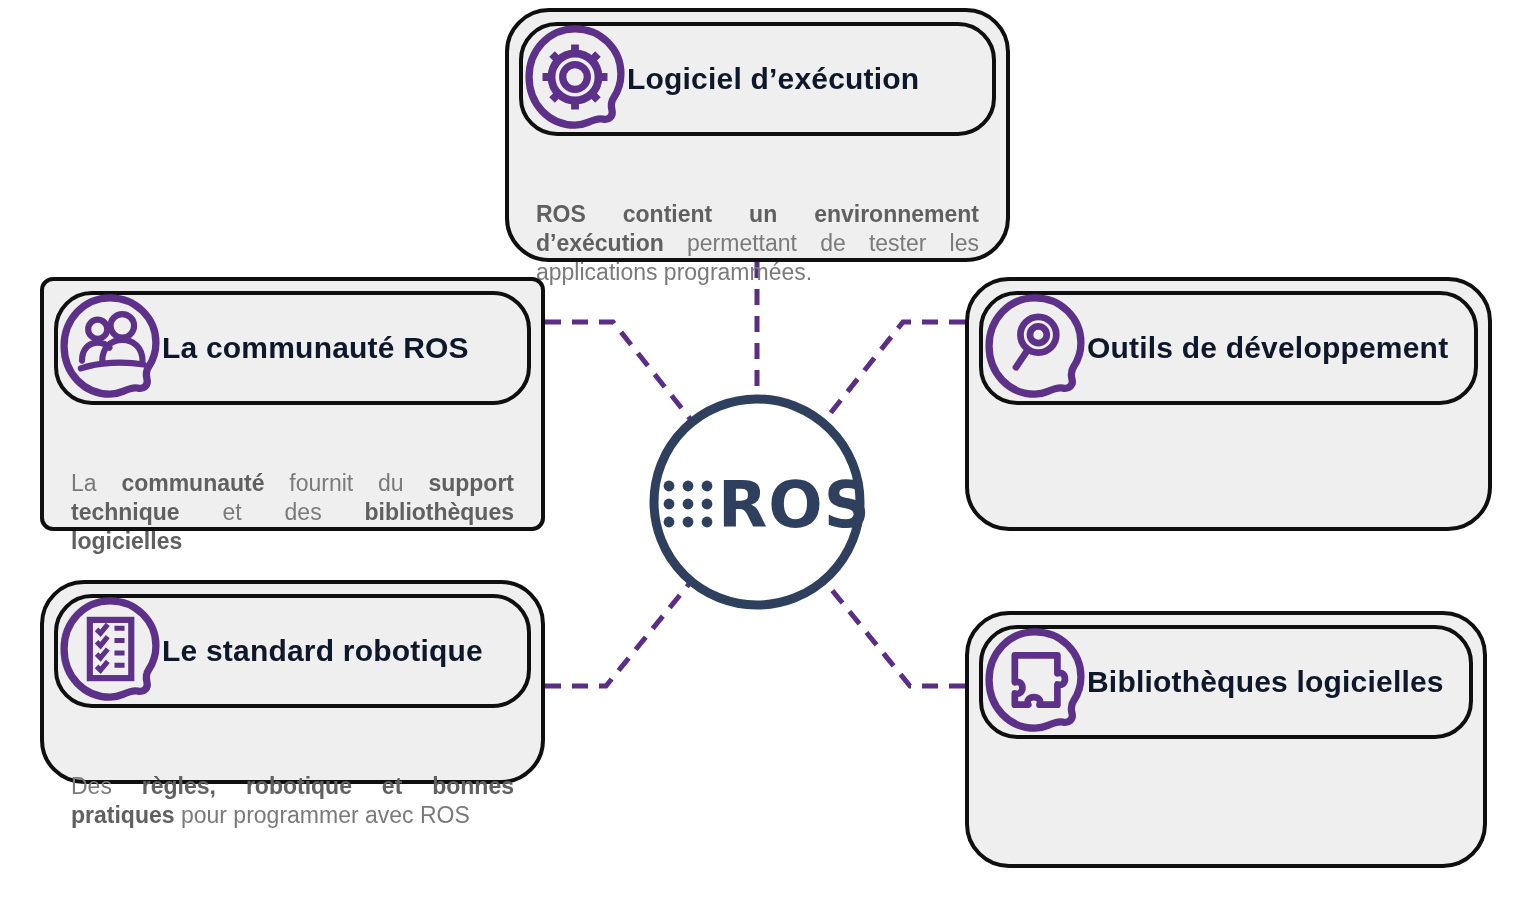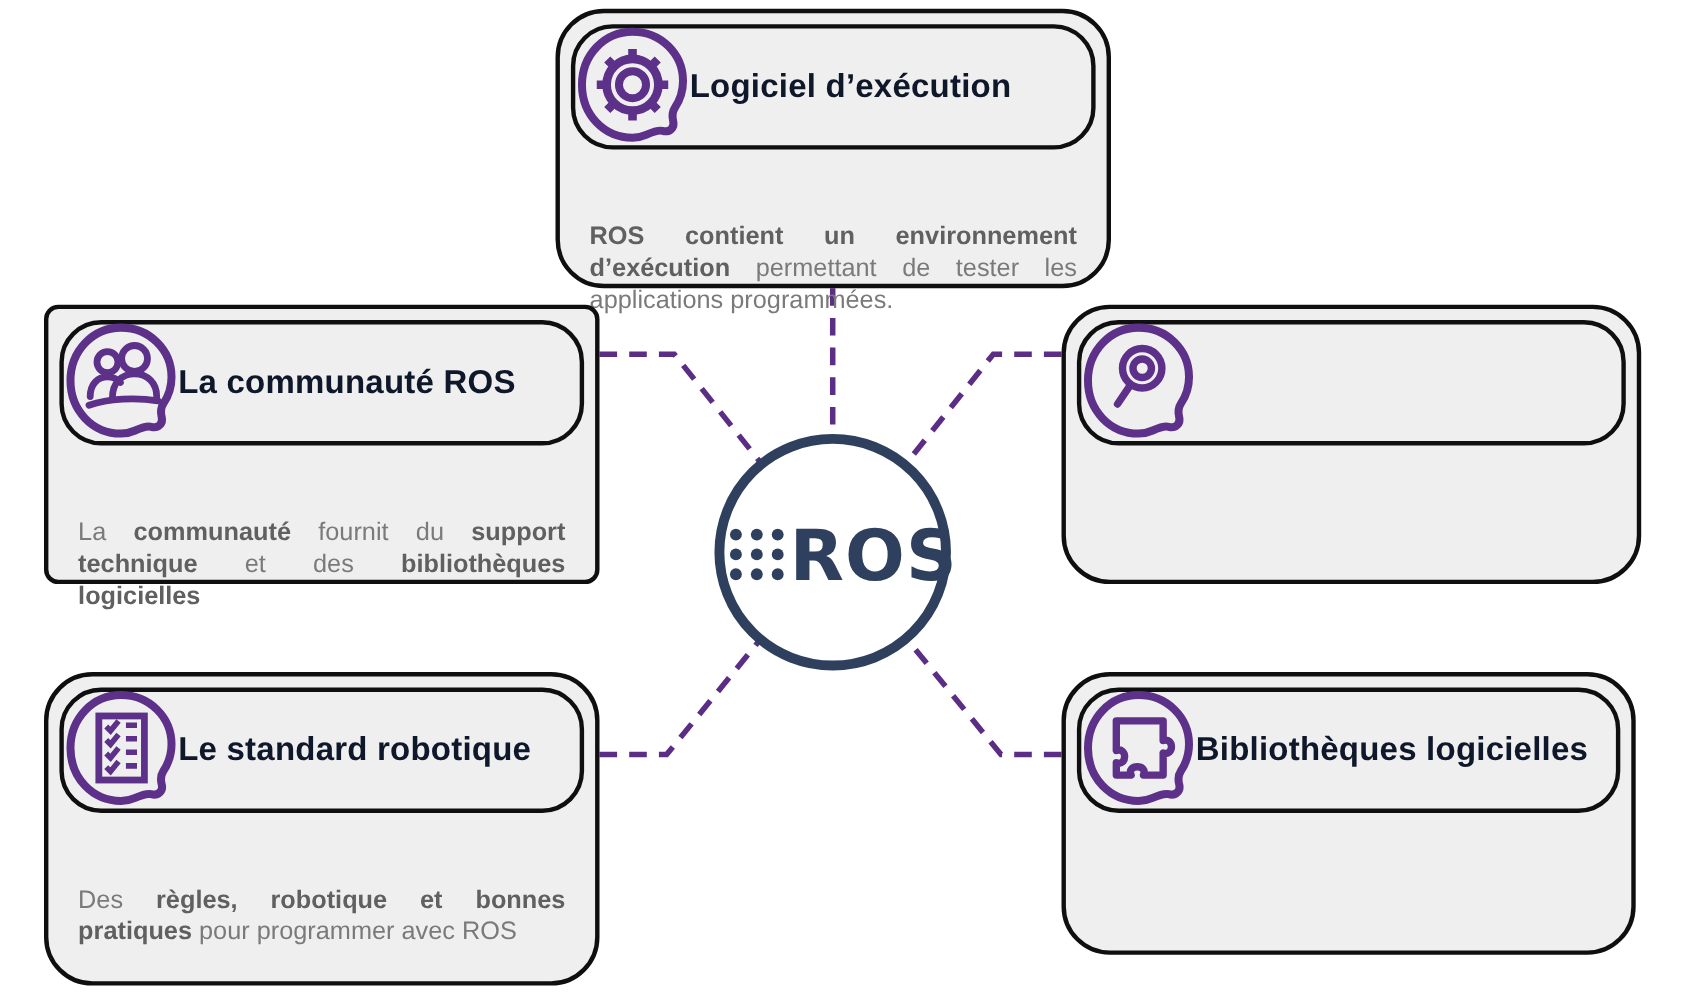--- a/index.html
+++ b/index.html
@@ -113,6 +113,7 @@
         <path class="glyph" stroke-width="6" stroke-linecap="round" d="M43.5 53.5 L33 69"></path>
       </svg>
     </span>
+    <span class="title">Outils de développement</span>
   </div>
 </div>
 

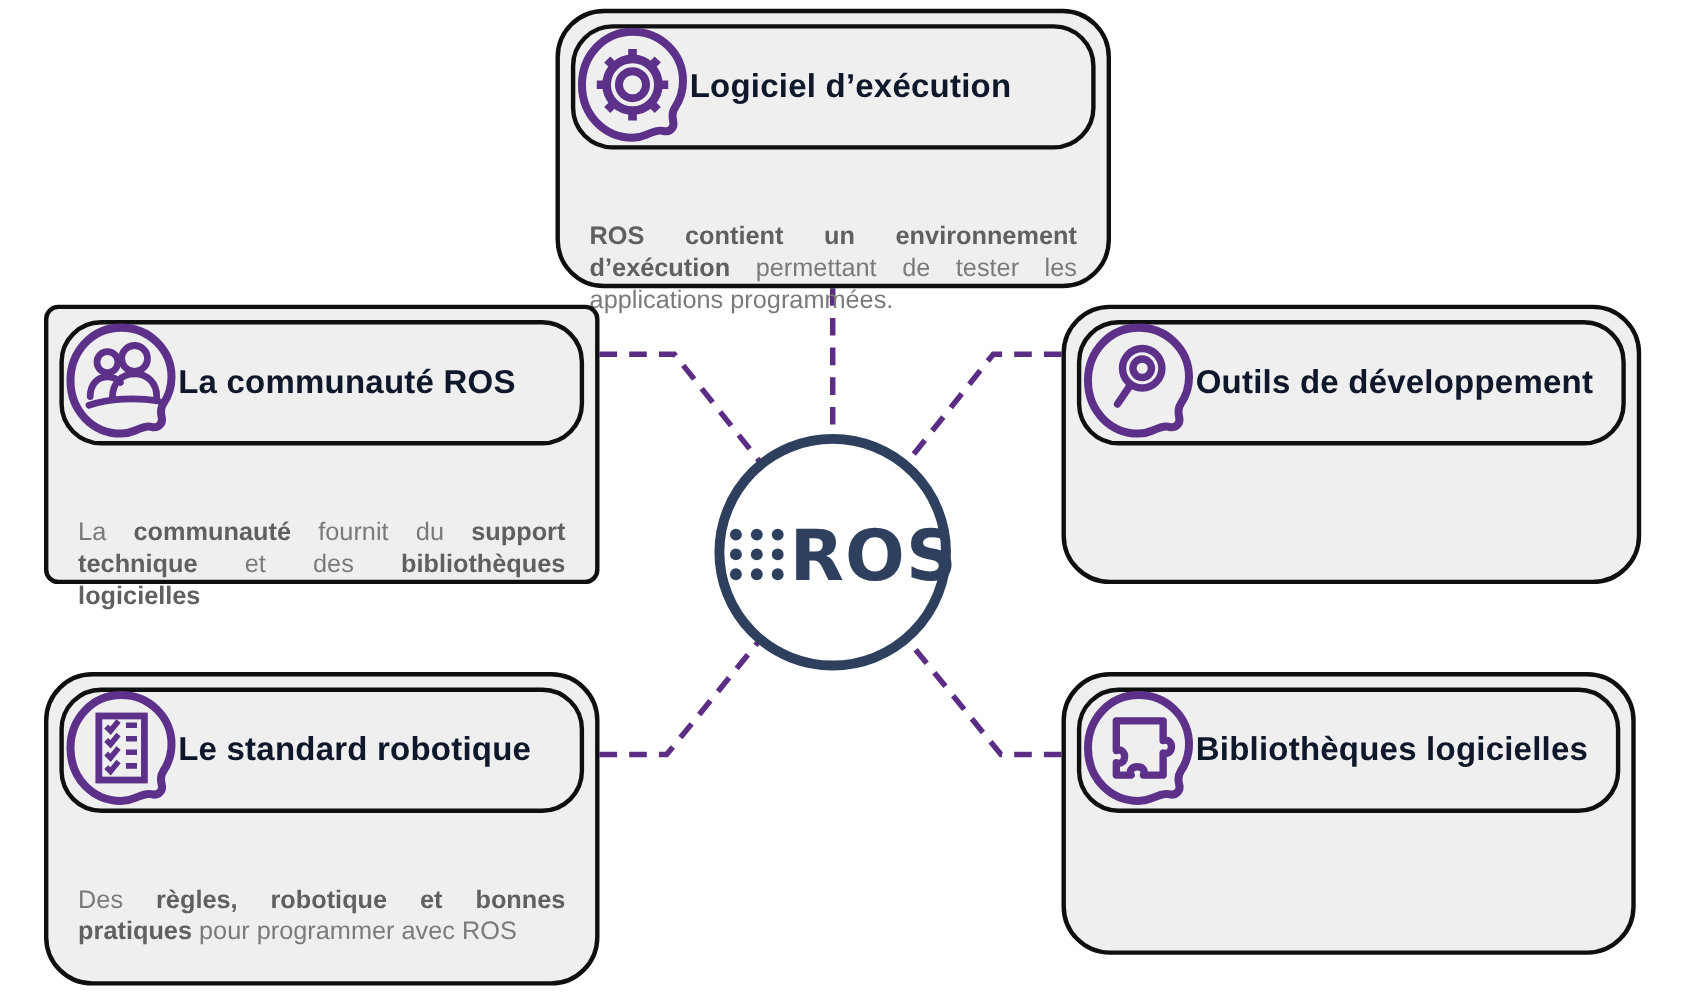--- a/index.html
+++ b/index.html
@@ -38,7 +38,7 @@
   #card-execution   {left:505px; top:8px;   width:505px; height:254px;}
   #card-communaute  {left:40px;  top:277px; width:505px; height:254px;border-radius:13px;}
   #card-outils      {left:965px; top:277px; width:527px; height:254px;}
-  #card-standard    {left:40px;  top:611px; width:505px; height:285px;padding-left:32px;}
+  #card-standard    {left:40px;  top:580px; width:505px; height:204px;padding-left:32px;}
   #card-biblio      {left:965px; top:611px; width:522px; height:257px;}
   .blob{stroke:#5d3189;stroke-width:6.5;fill:#efefef;}
   .glyph{stroke:#5d3189;fill:none;}

